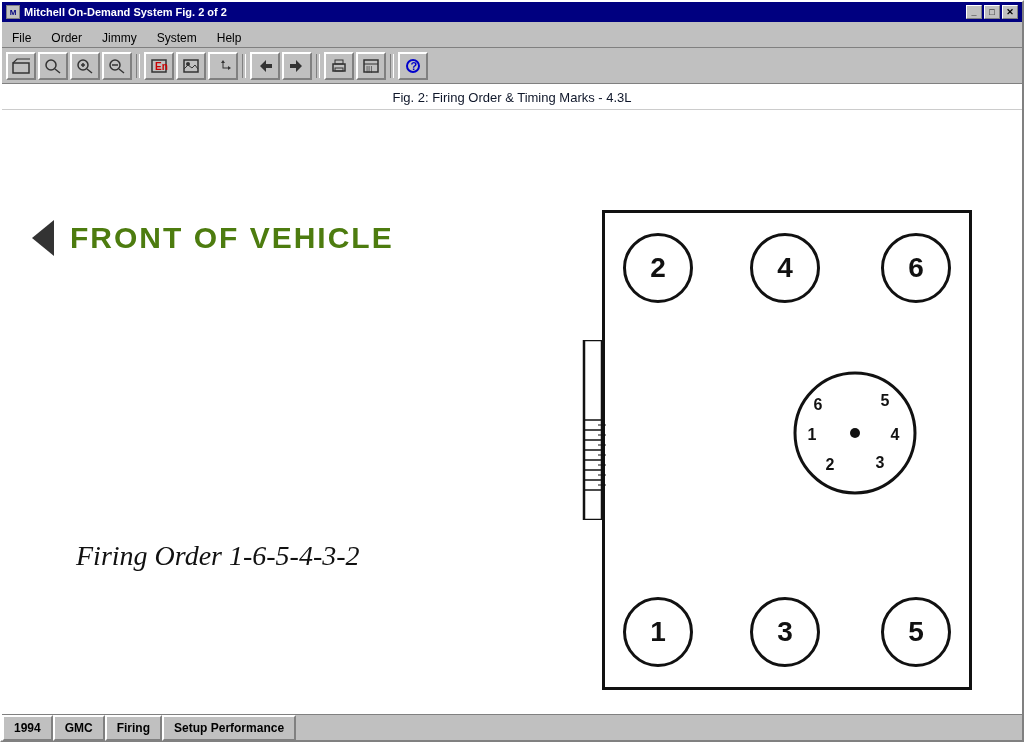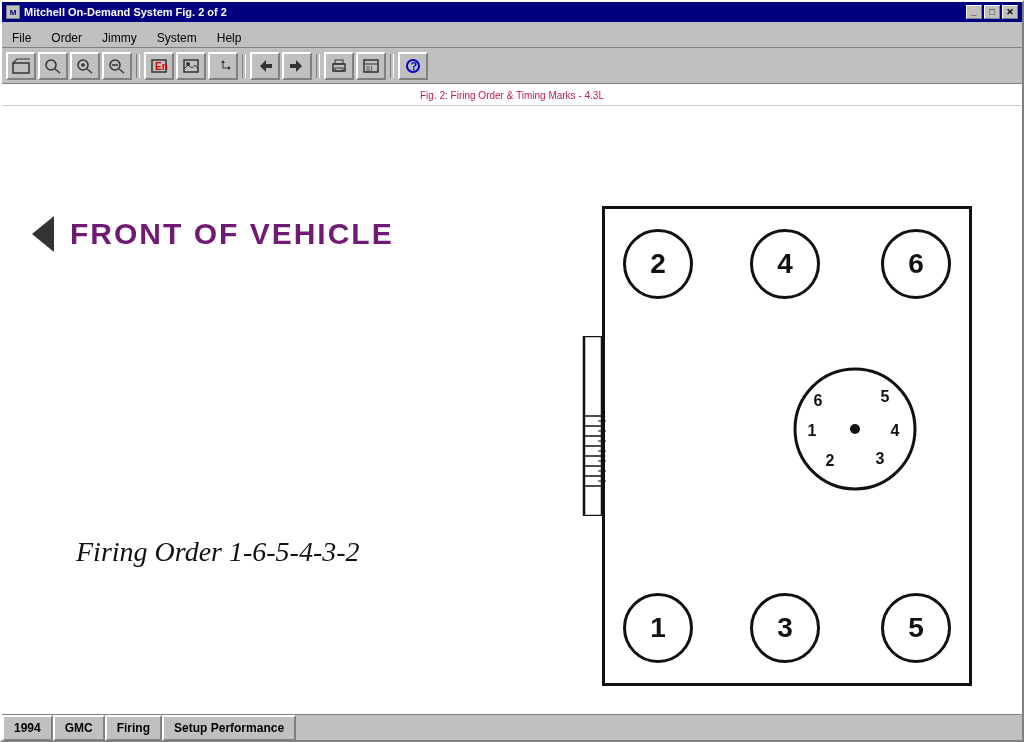--- a/index.html
+++ b/index.html
@@ -128,8 +128,8 @@
 
     .figure-title {
       text-align: center;
-      color: #be185d;
-      font-size: 10px;
+      color: #0f172a;
+      font-size: 13px;
       padding: 6px 0 4px 0;
       border-bottom: 1px solid #ccc;
       background: white;

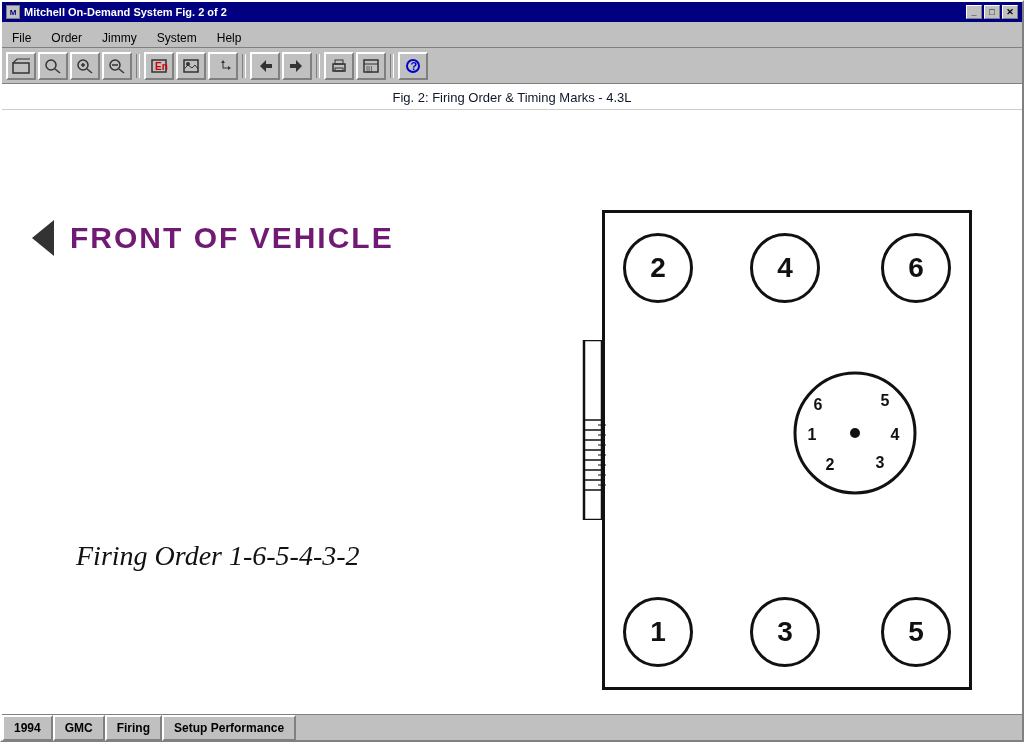--- a/index.html
+++ b/index.html
@@ -163,7 +163,7 @@
       font-size: 30px;
       font-weight: bold;
       letter-spacing: 2px;
-      color: #701a75;
+      color: #4d7c0f;
       font-family: 'Arial Black', Arial, sans-serif;
     }
 

